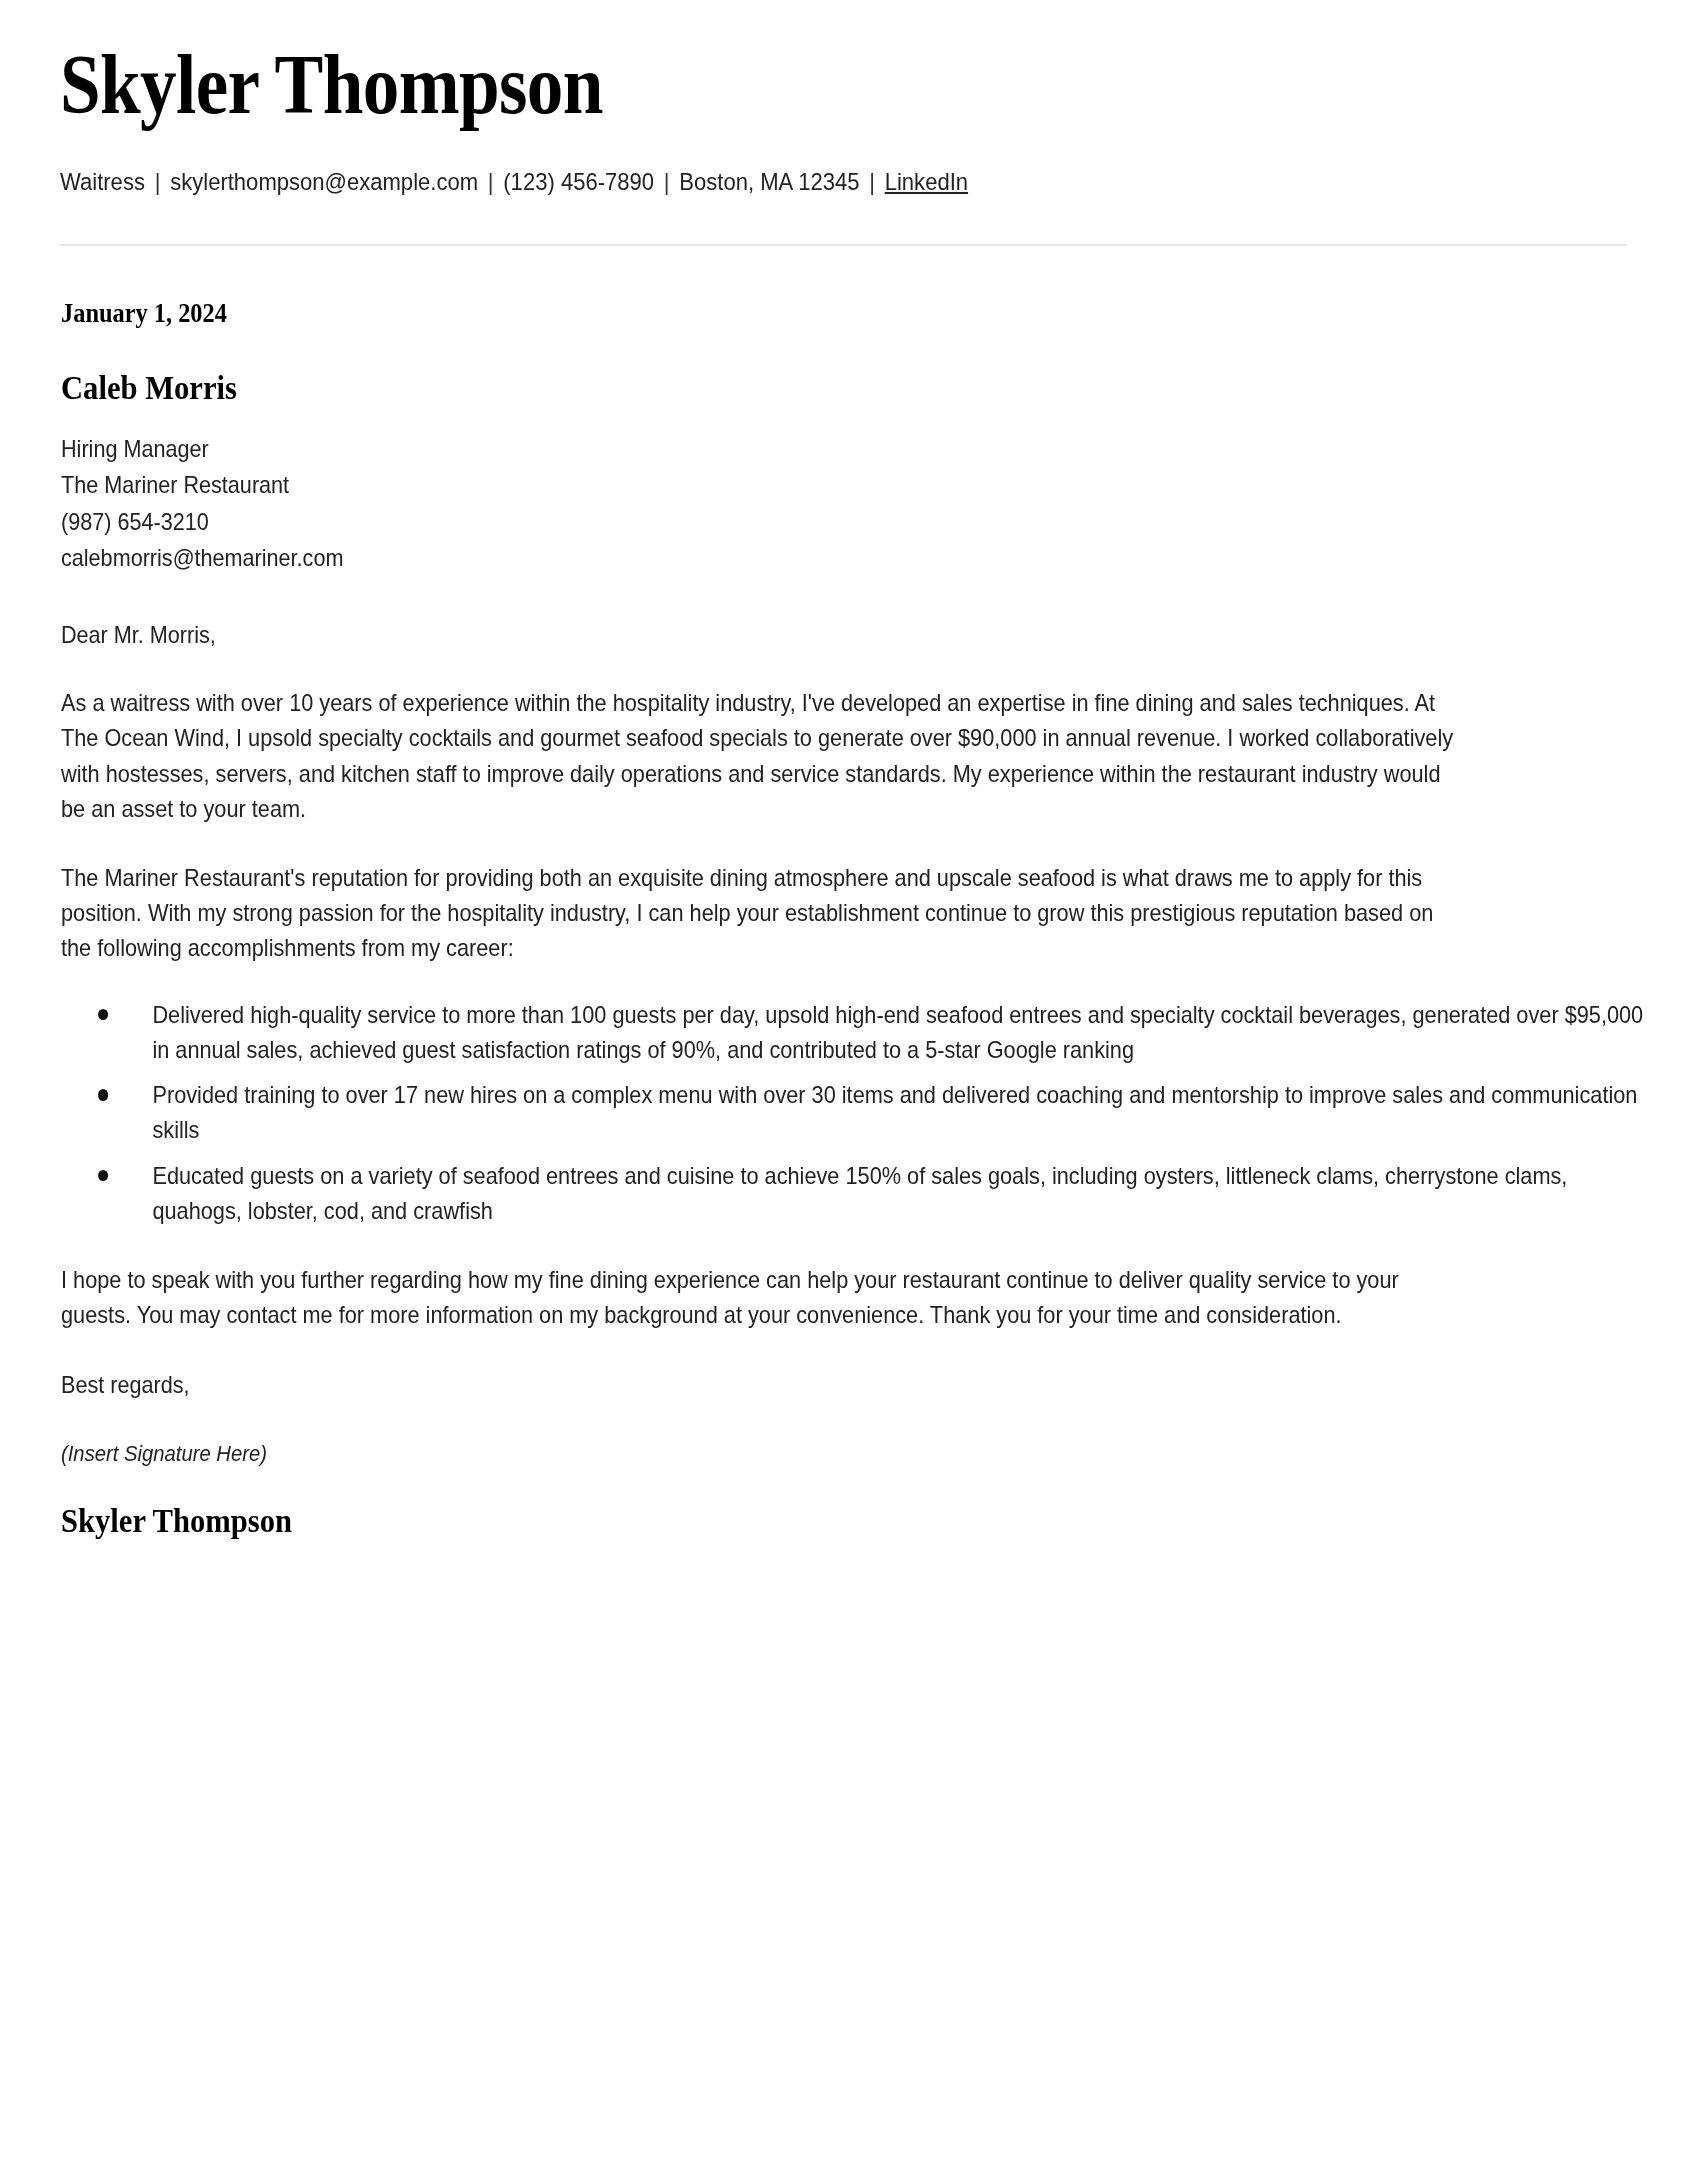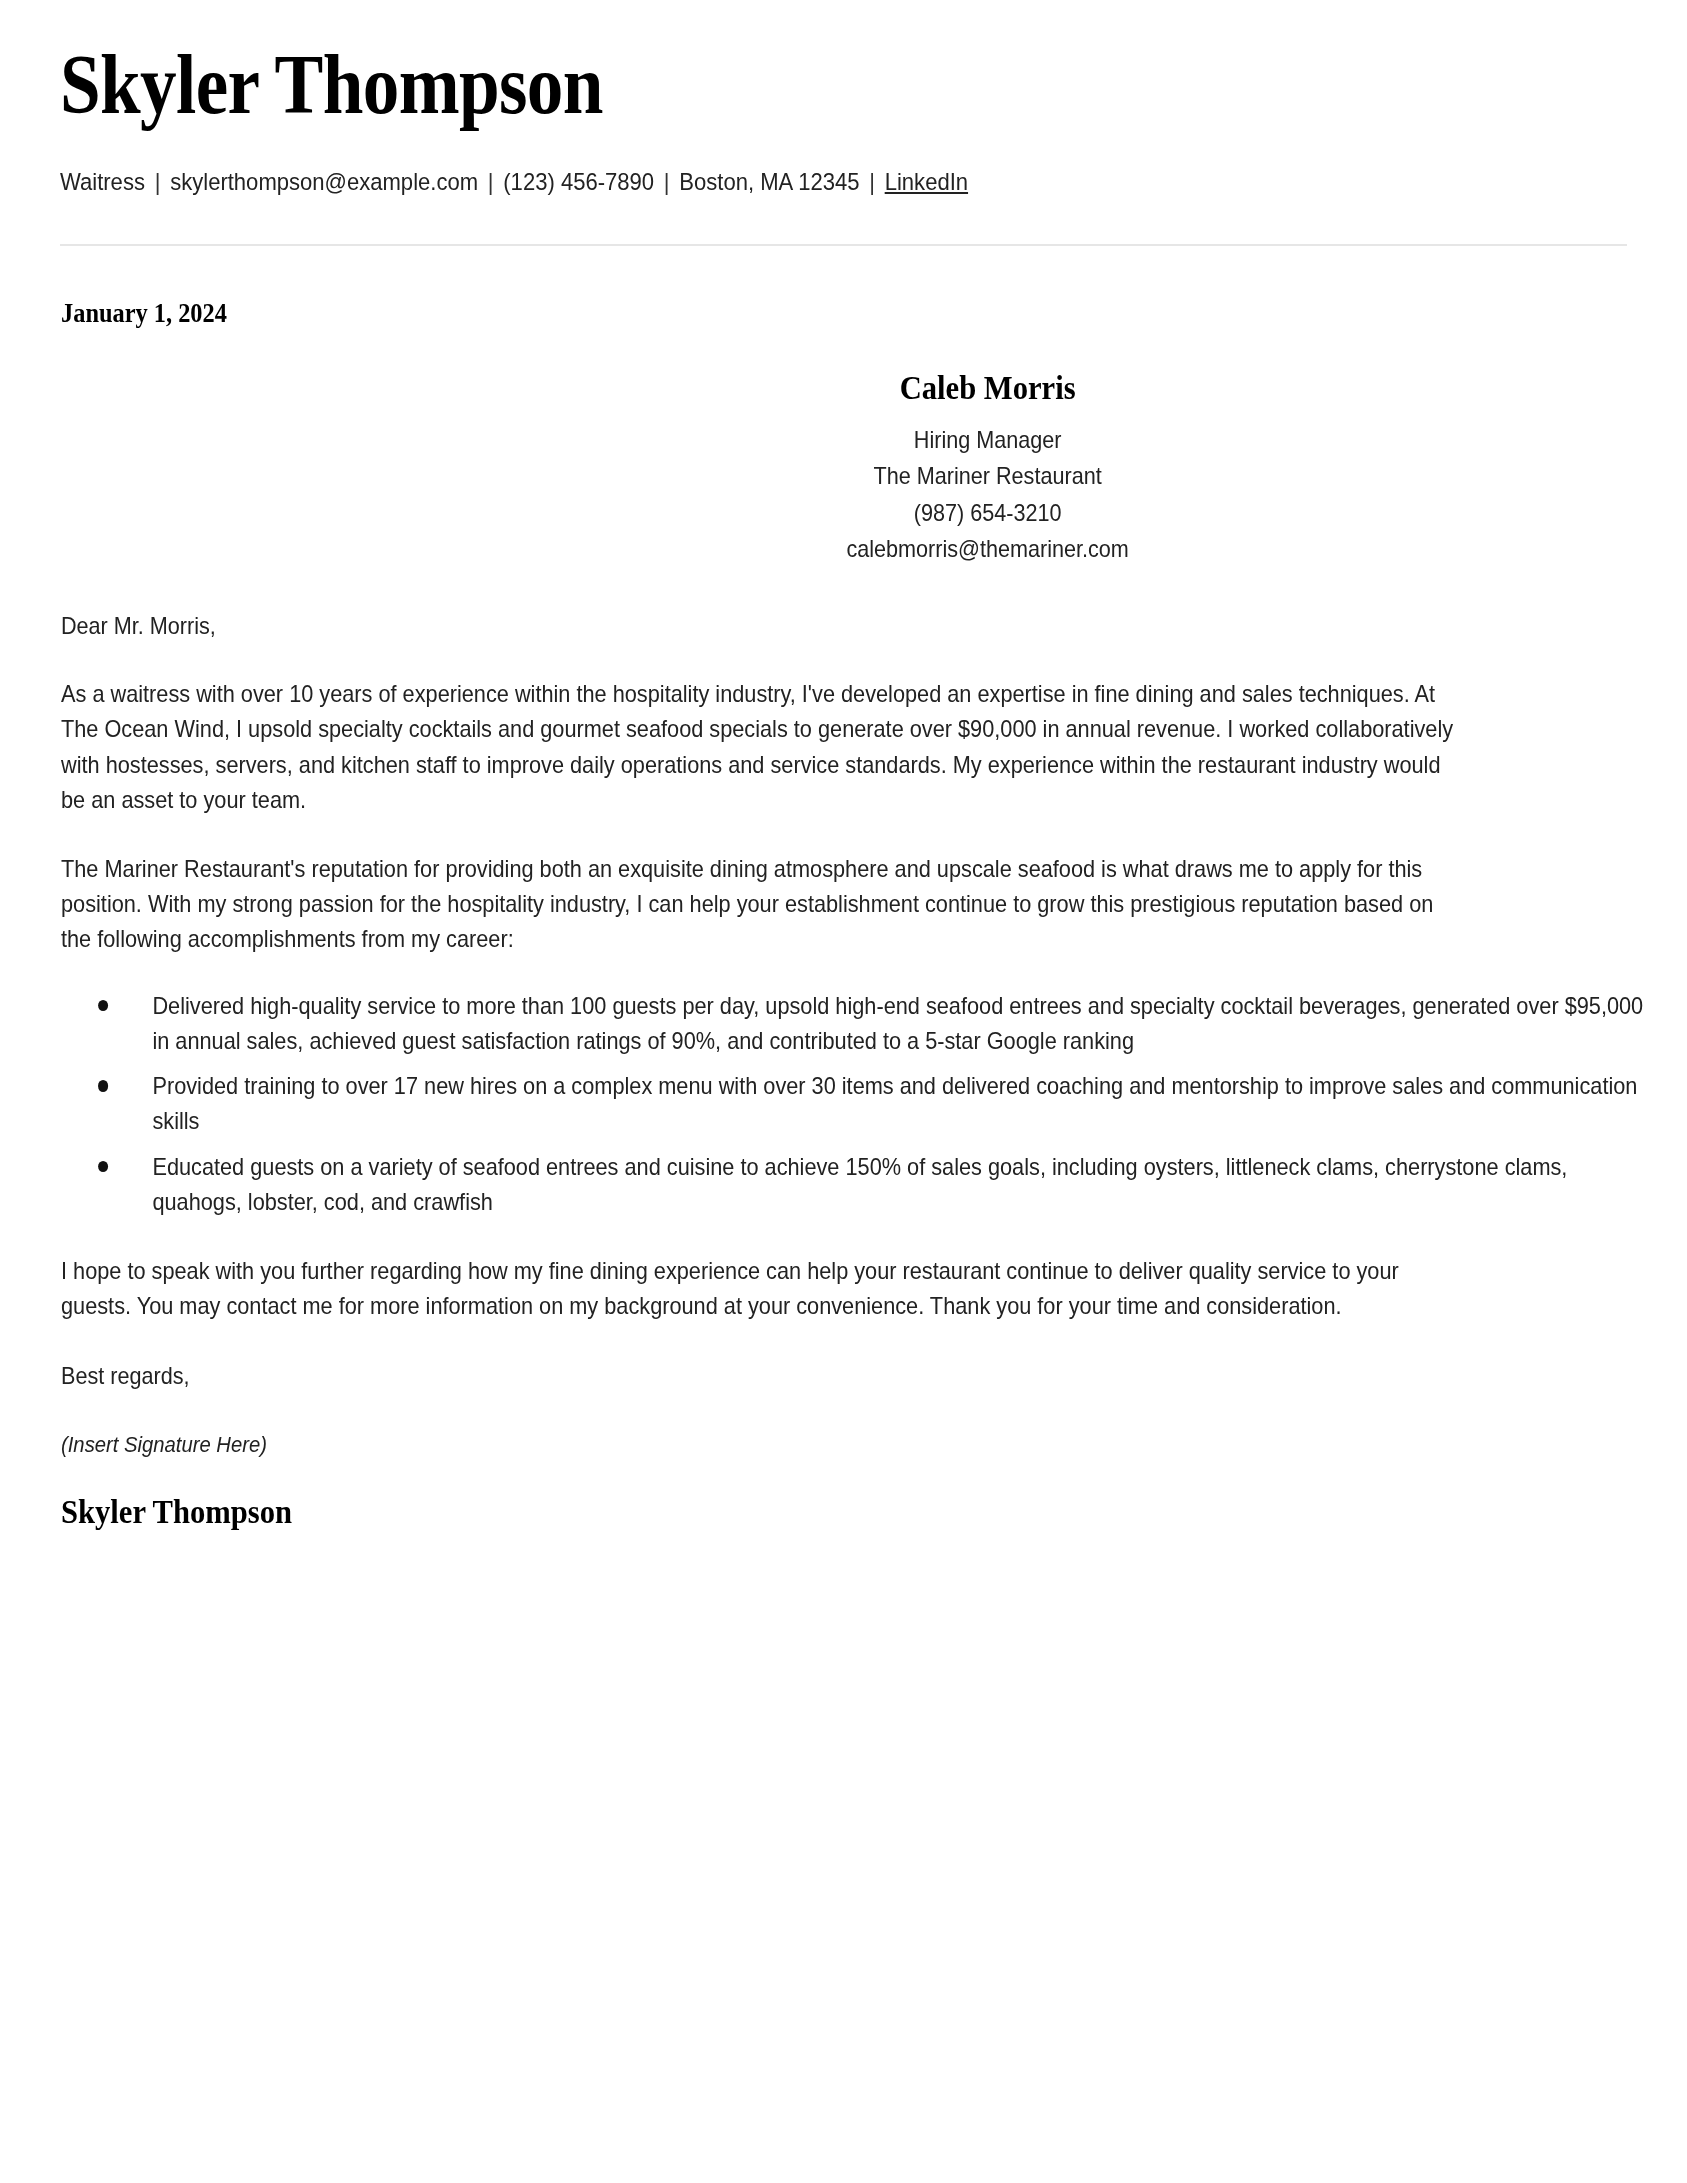--- a/index.html
+++ b/index.html
@@ -79,7 +79,6 @@
   }
   .recipient-block {
     margin-top: 38px;
-    text-align: center;
   }
   .recipient-name {
     font-family: "Liberation Serif", serif;

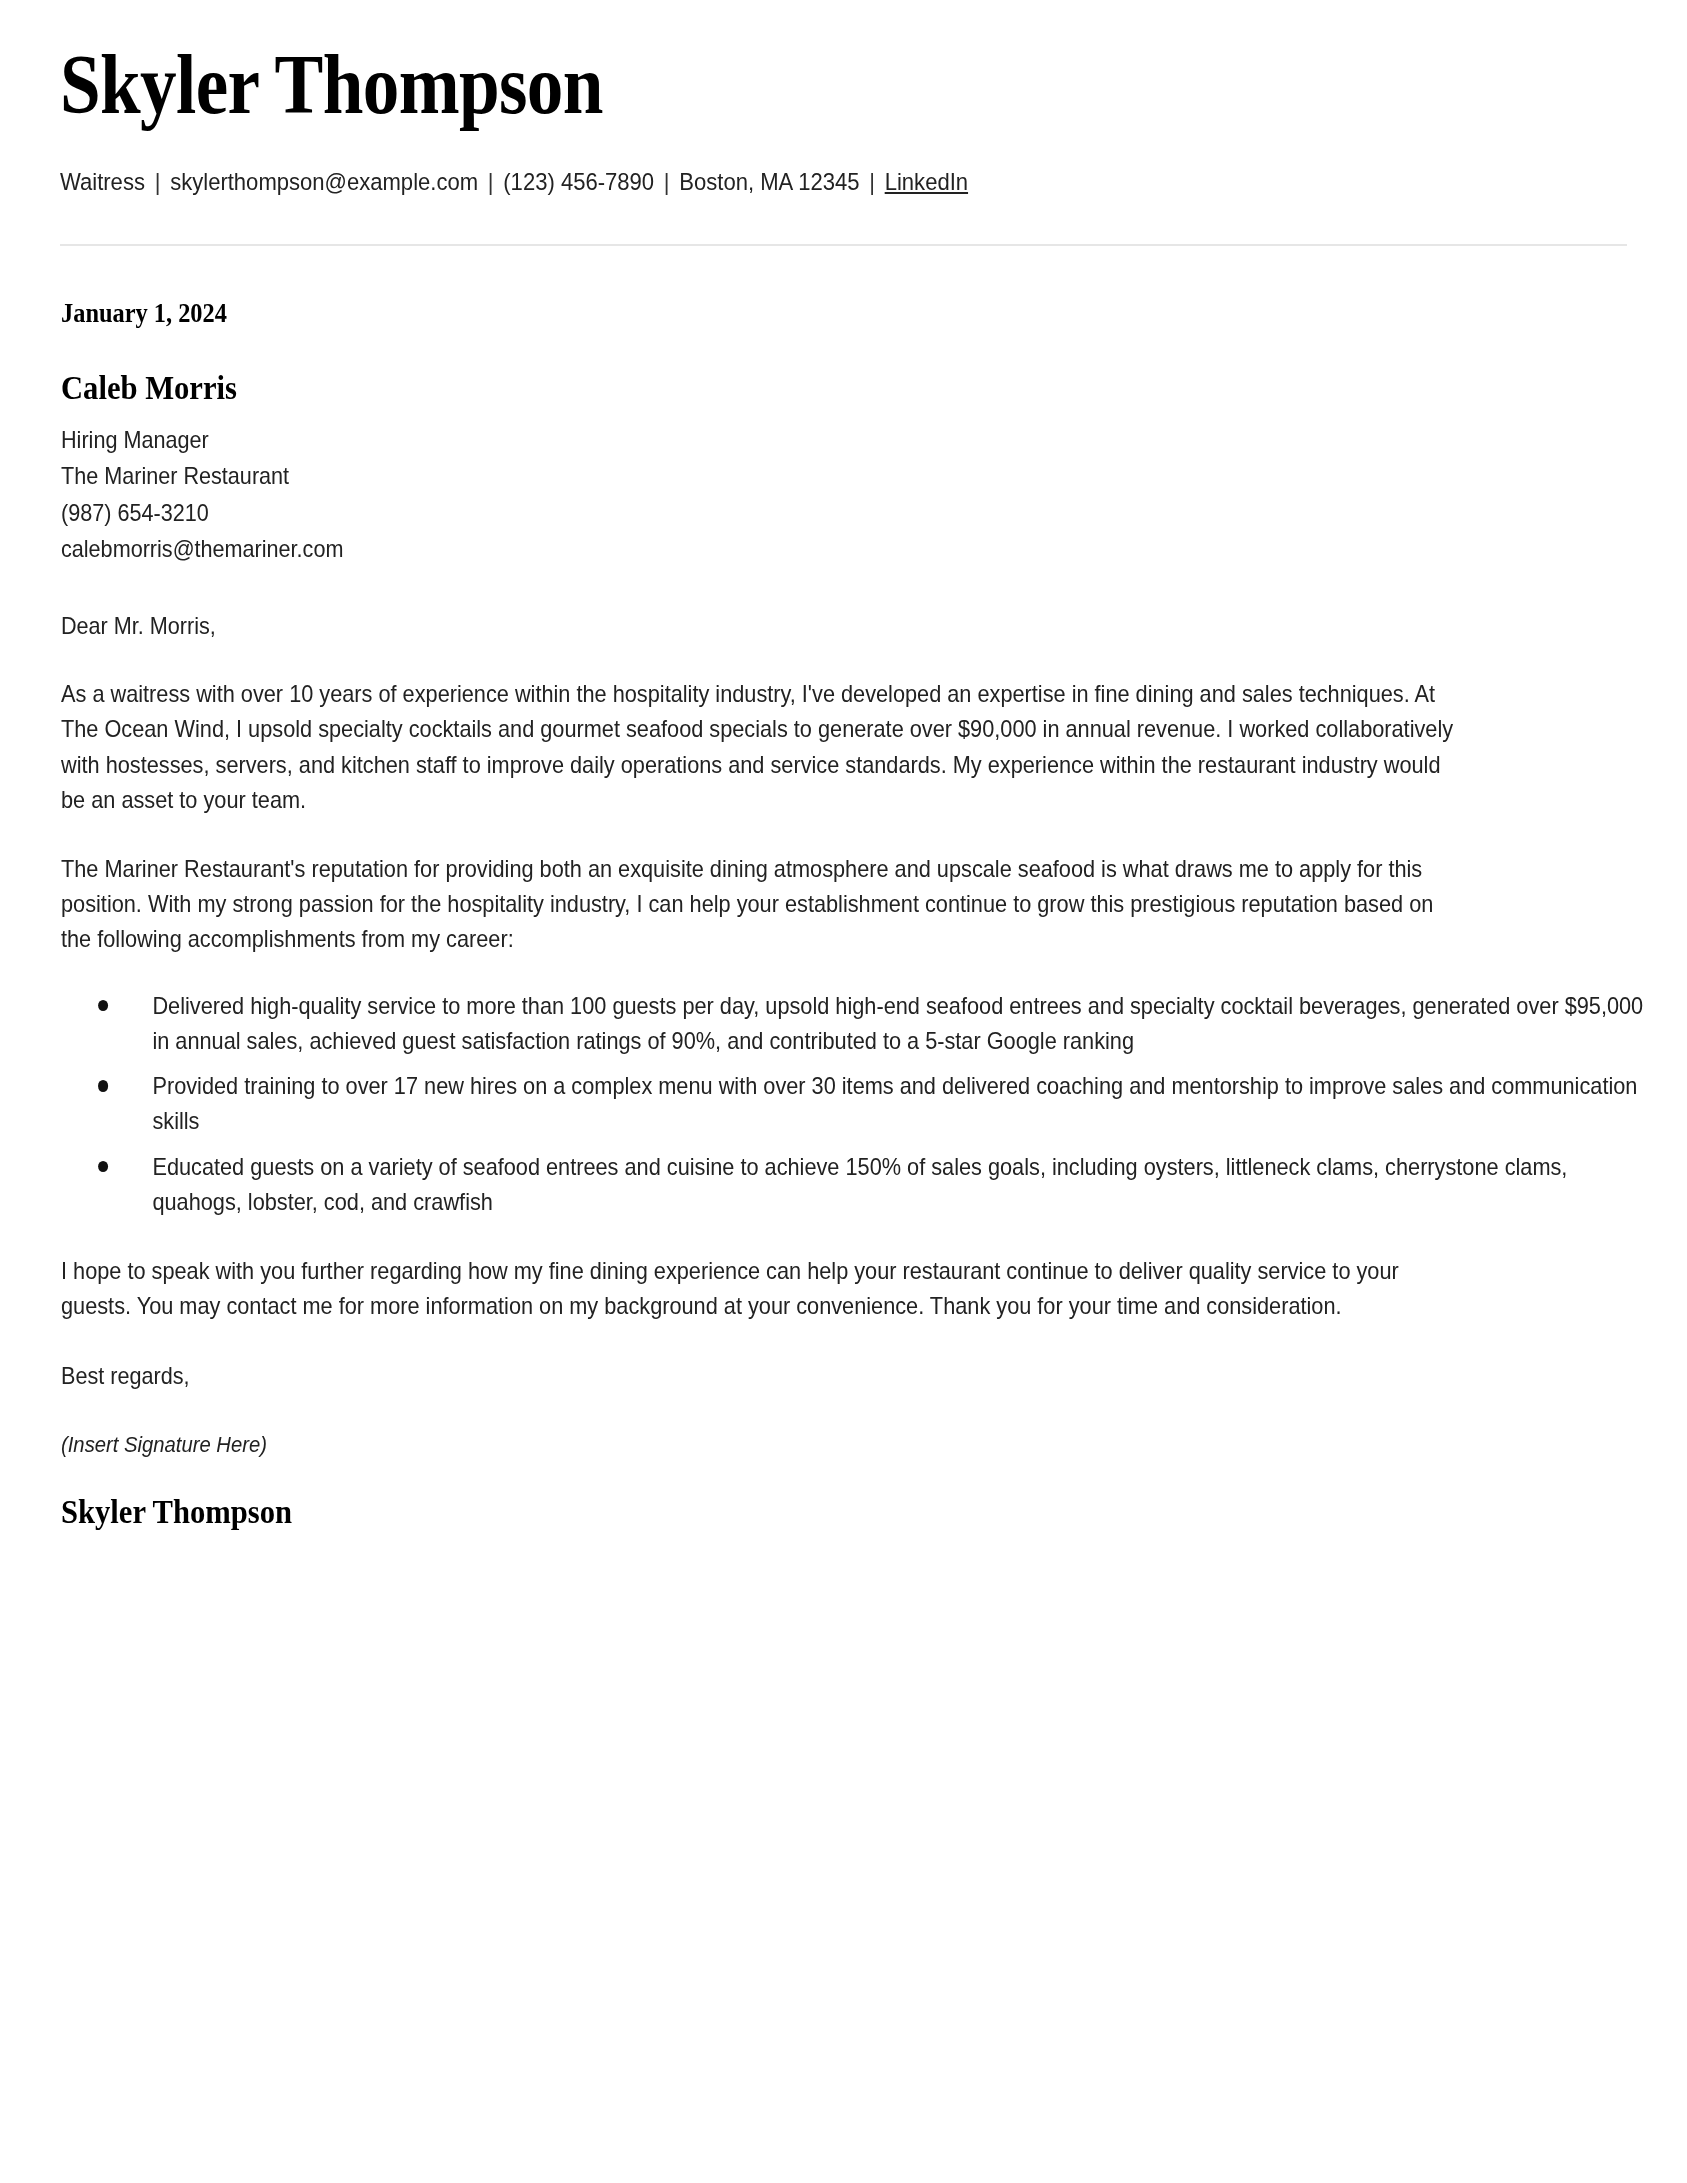--- a/index.html
+++ b/index.html
@@ -102,7 +102,7 @@
     white-space: nowrap;
   }
   .recipient-lines {
-    margin-top: 15px;
+    margin-top: 24px;
   }
 
   .salutation {

